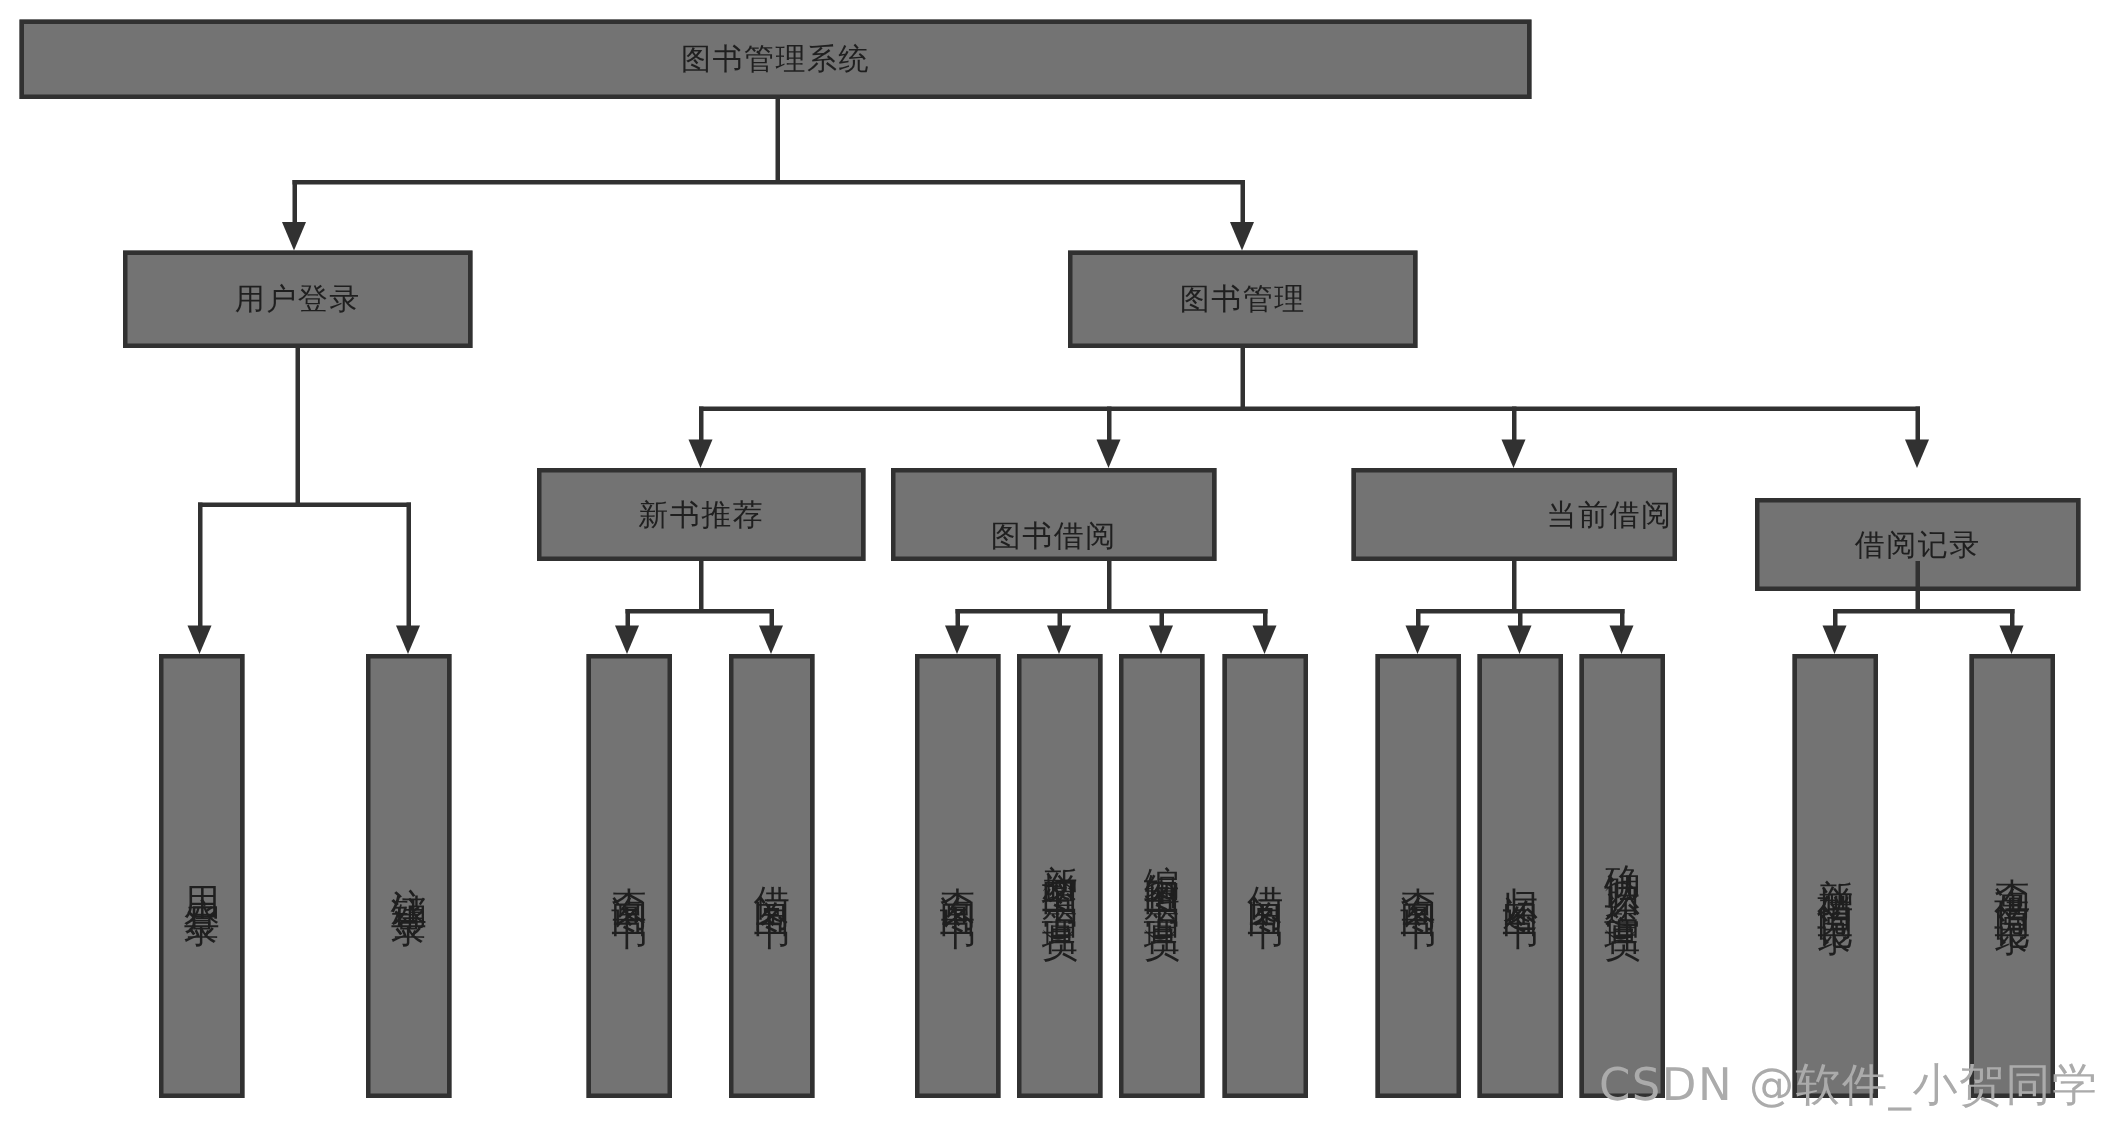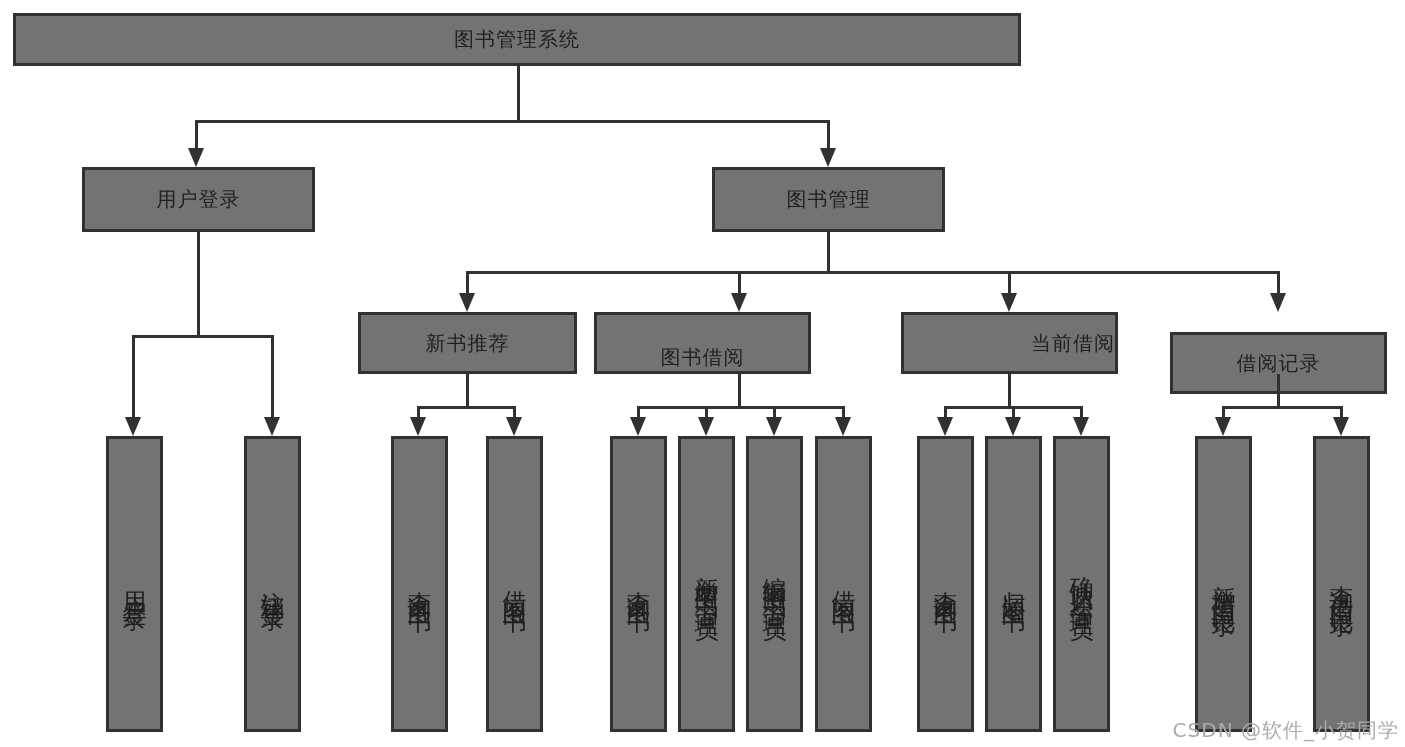--- a/index.html
+++ b/index.html
@@ -51,7 +51,7 @@
   .watermark{
     position:absolute;
     right:6px;bottom:3px;
-    font-size:20px;
+    font-size:30px;
     color:var(--watermark);
     letter-spacing:1px;
     white-space:nowrap;

